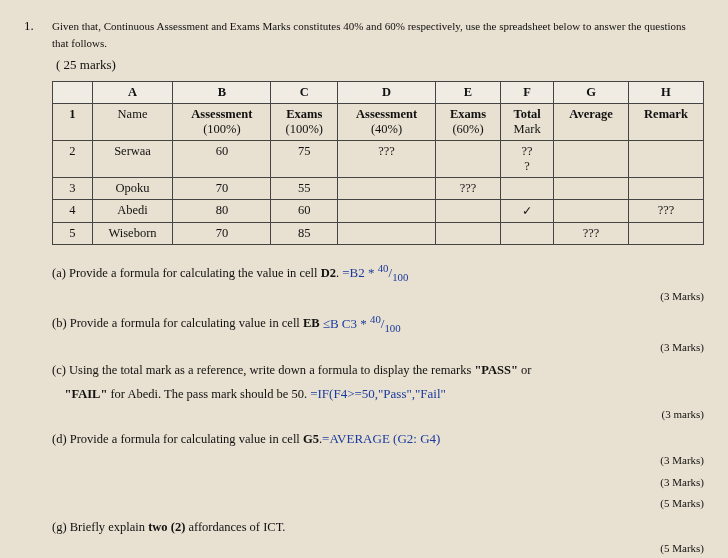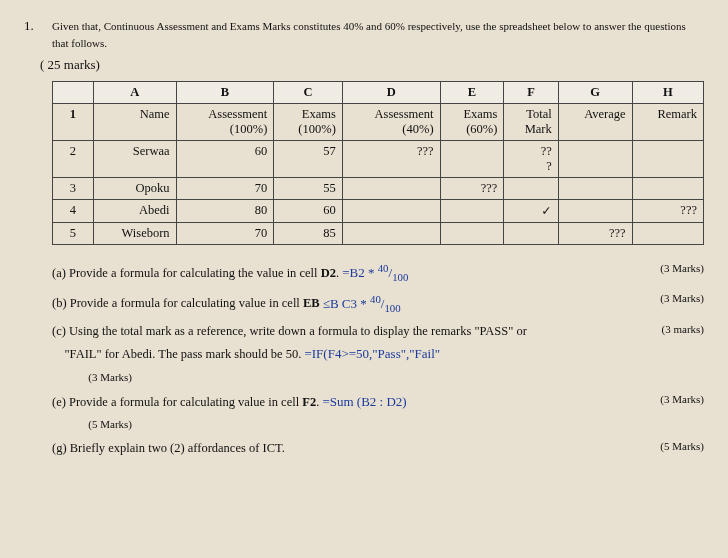--- a/index.html
+++ b/index.html
@@ -26,7 +26,7 @@
       line-height: 1.5;
     }
     .marks-note {
-      margin-left: 16px;
+      margin-left: 32px;
       font-size: 13px;
       margin-bottom: 8px;
     }

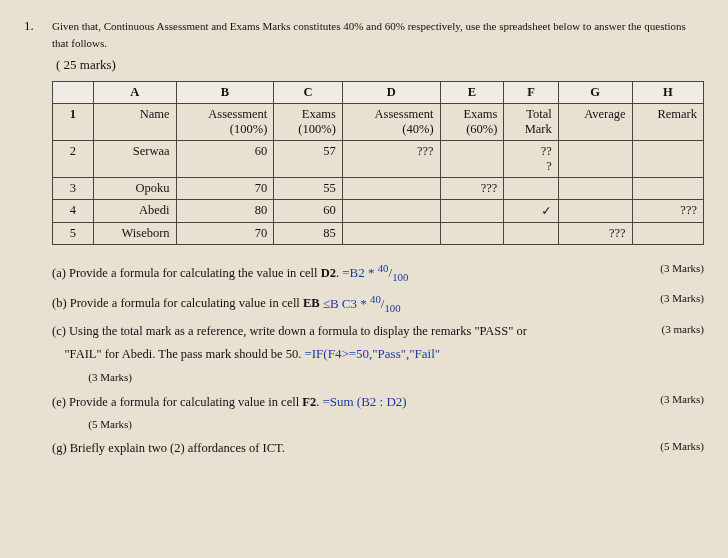--- a/index.html
+++ b/index.html
@@ -42,7 +42,7 @@
     table th, table td {
       border: 1px solid #444;
       padding: 3px 6px;
-      text-align: right;
+      text-align: center;
       vertical-align: top;
       min-width: 30px;
     }

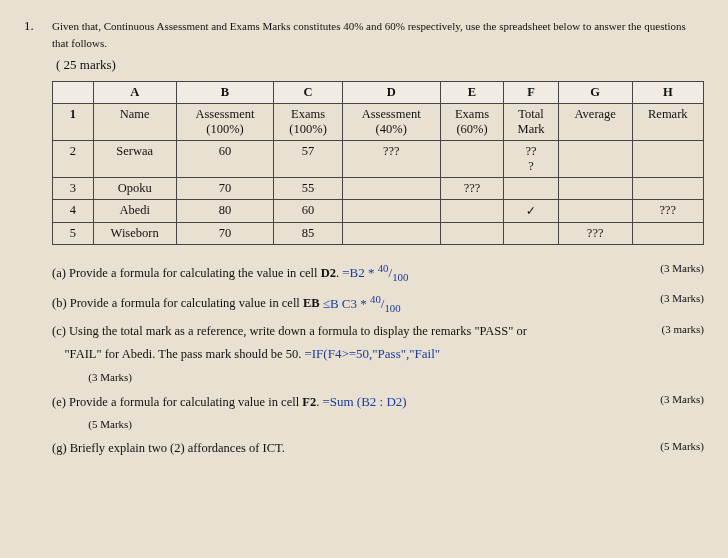--- a/index.html
+++ b/index.html
@@ -80,7 +80,7 @@
       font-size: 13px;
     }
     .bold-text {
-      font-weight: normal;
+      font-weight: bold;
     }
     .cell-bold {
       font-weight: bold;

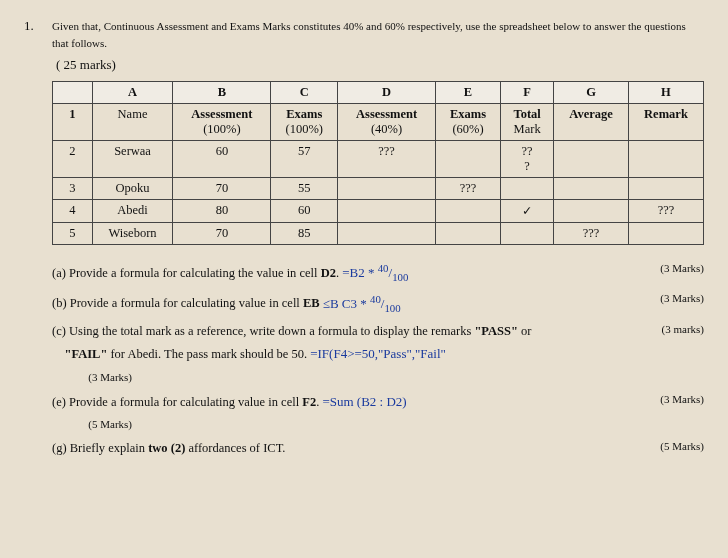--- a/index.html
+++ b/index.html
@@ -130,7 +130,7 @@
           <td>2</td>
           <td>Serwaa</td>
           <td>60</td>
-          <td>57</td>
+          <td>75</td>
           <td>???</td>
           <td></td>
           <td>??<br>?</td>

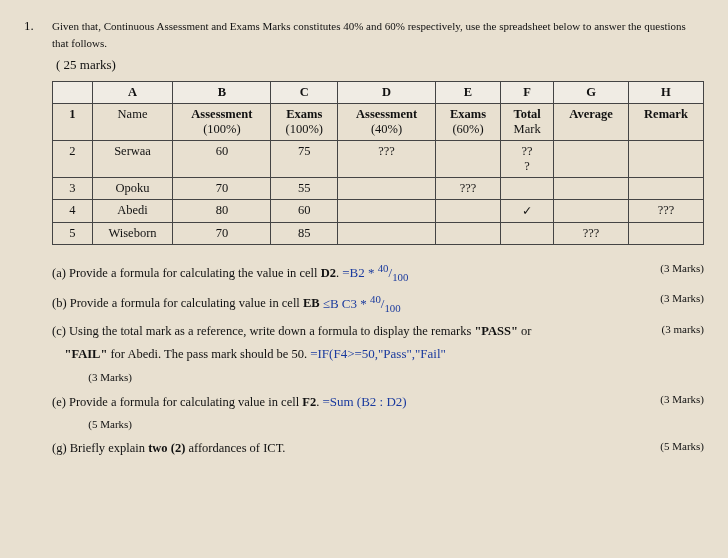--- a/index.html
+++ b/index.html
@@ -63,8 +63,9 @@
     }
     .sub-parts .part-row {
       display: flex;
-      justify-content: space-between;
+      justify-content: flex-end;
       margin-bottom: 2px;
+      flex-direction: column;
     }
     .part-left {
       flex: 1;

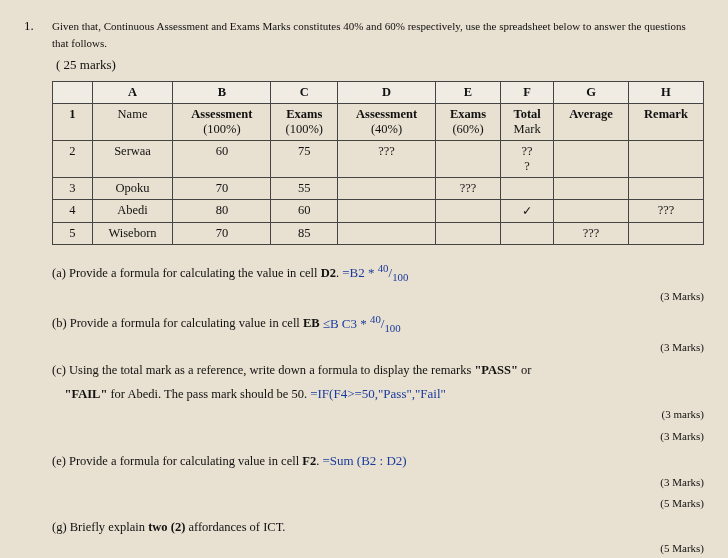--- a/index.html
+++ b/index.html
@@ -203,6 +203,9 @@
     </div>
 
     <div class="part-row">
+      <div class="part-left">
+        (d) Provide a formula for calculating value in cell <span class="cell-bold">G5</span>.<span class="handwritten">=AVERAGE (G2: G4)</span>
+      </div>
       <div class="part-right">(3 Marks)</div>
     </div>
 

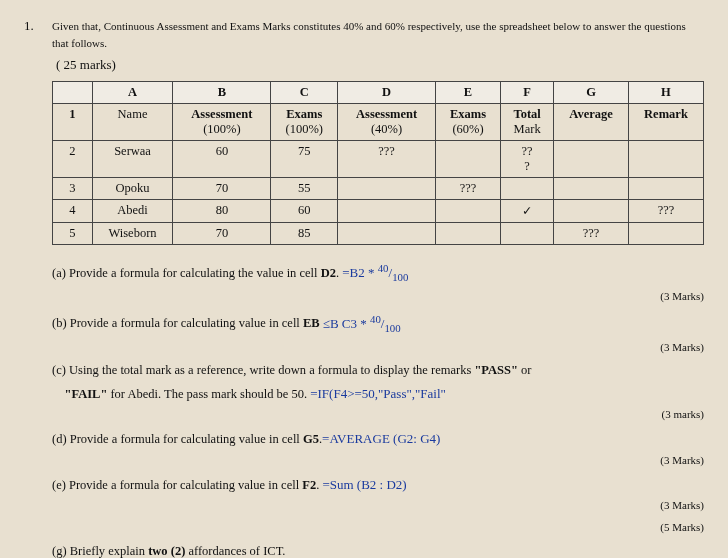--- a/index.html
+++ b/index.html
@@ -210,9 +210,6 @@
     </div>
 
     <div class="part-row">
-      <div class="part-left">
-        (e) Provide a formula for calculating value in cell <span class="cell-bold">F2</span>. <span class="handwritten">=Sum (B2 : D2)</span>
-      </div>
       <div class="part-right">(3 Marks)</div>
     </div>
 

